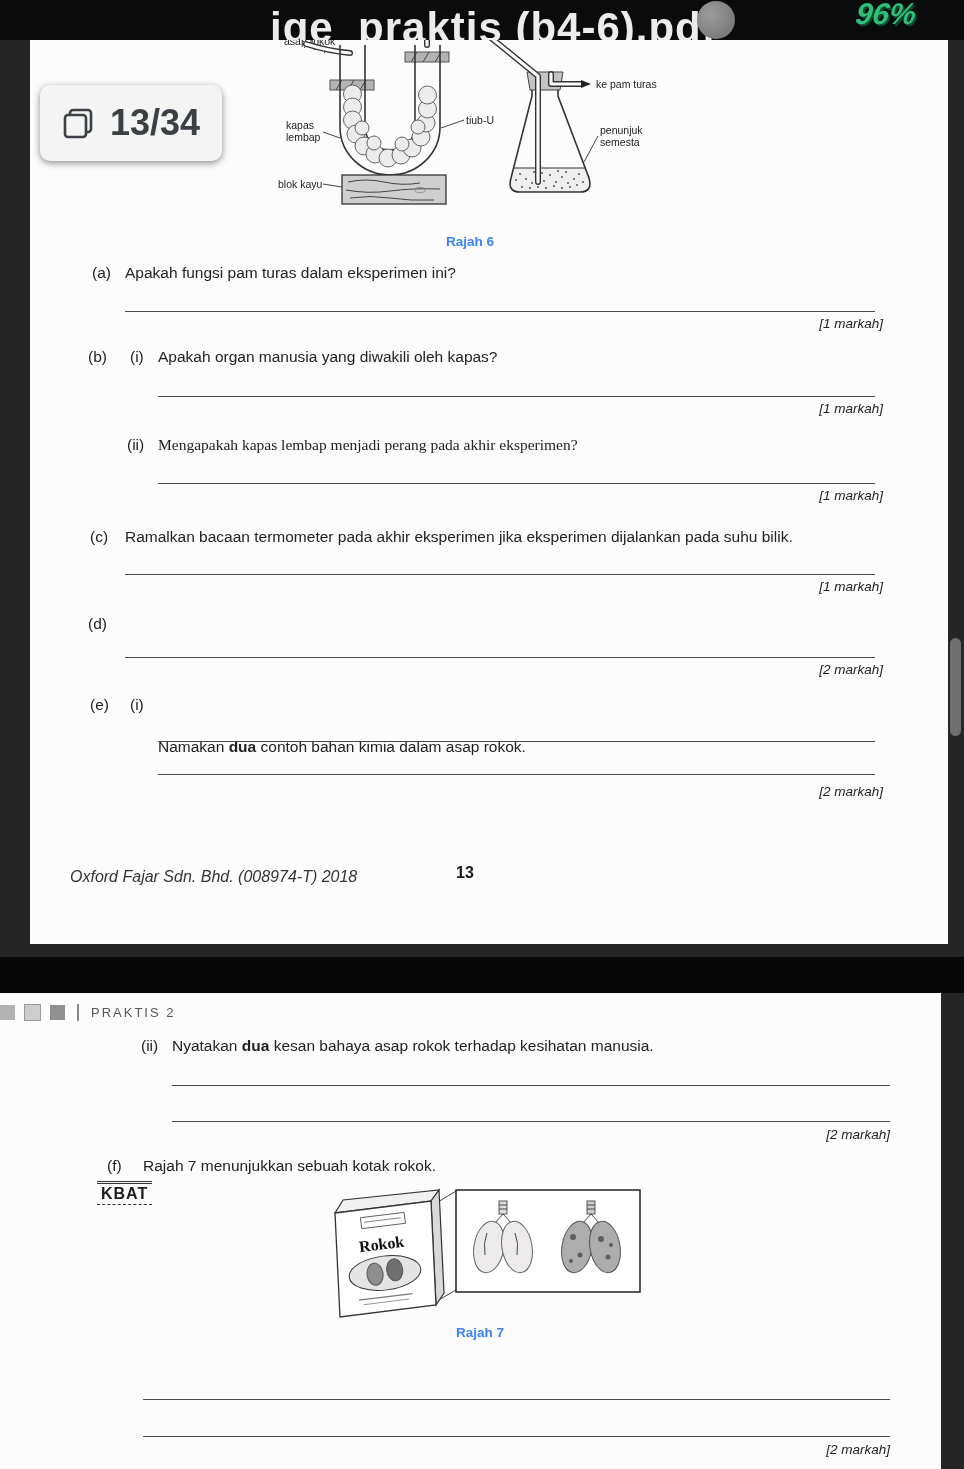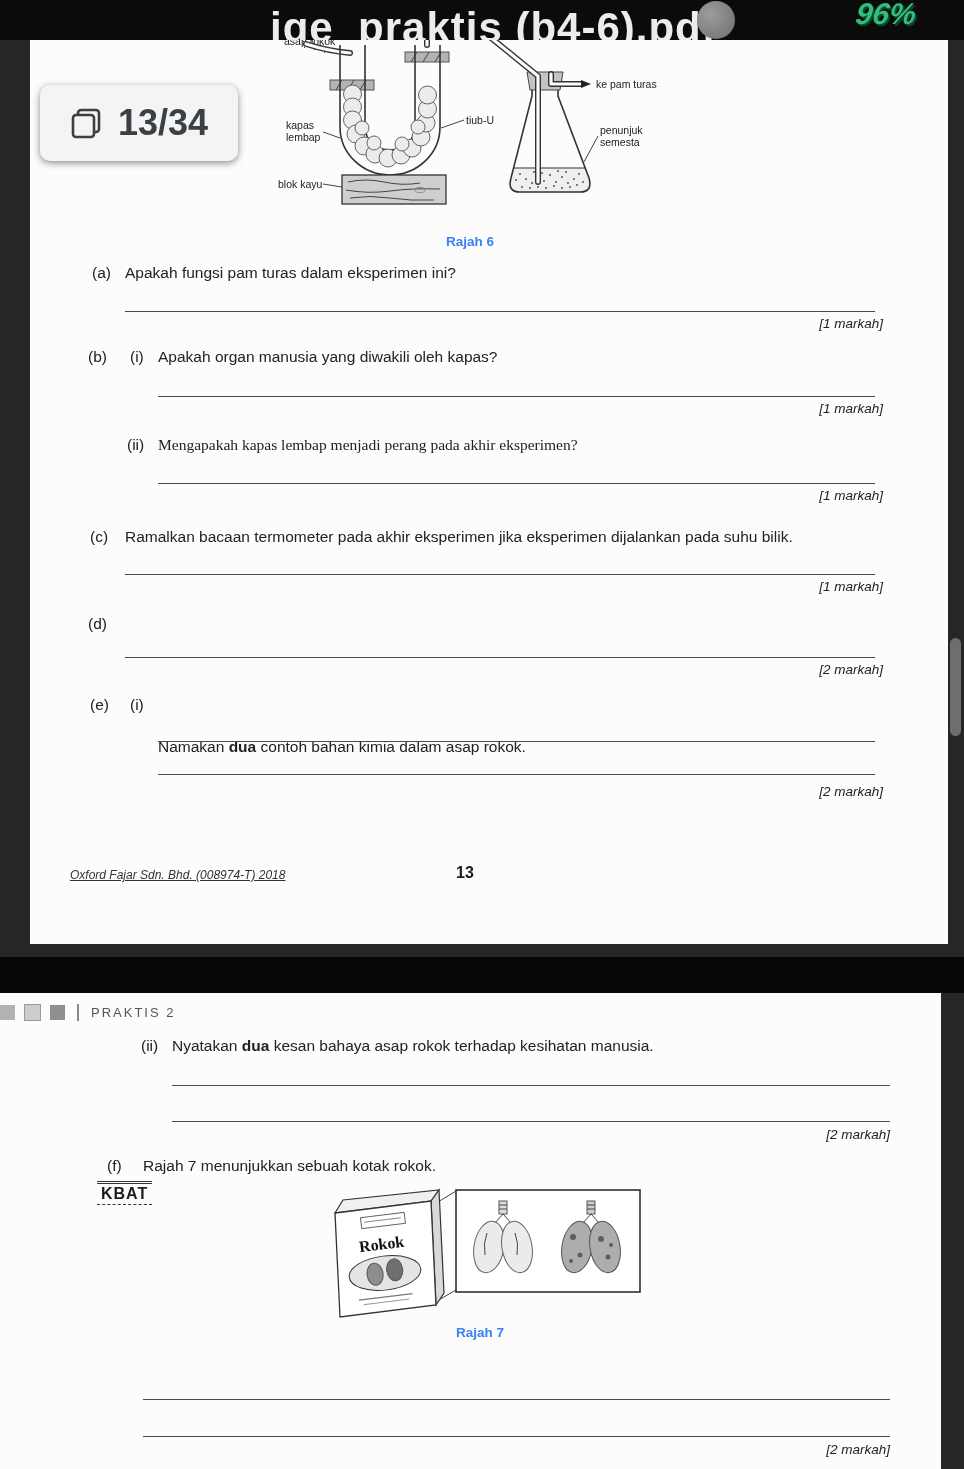--- a/index.html
+++ b/index.html
@@ -15,7 +15,7 @@
   .topbar-zoom{position:absolute;left:856px;top:-3px;font-size:30px;font-weight:700;font-style:italic;
     color:#2fbf7a;text-shadow:2px 2px 0 #0c4a2c;transform:skewX(-8deg);}
   .page-badge{position:absolute;left:40px;top:85px;height:76px;background:#f4f4f4;border-radius:10px;
-    box-shadow:0 2px 7px rgba(0,0,0,.45);display:flex;align-items:center;gap:16px;padding:0 30px;z-index:20;}
+    box-shadow:0 2px 7px rgba(0,0,0,.45);display:flex;align-items:center;gap:16px;padding:0 22px;z-index:20;}
   .page-badge-text{font-size:36px;font-weight:700;color:#3a4045;}
   .scroll-thumb{position:absolute;right:3px;top:638px;width:11px;height:98px;border-radius:6px;background:#6e6e6e;z-index:40;}
   .sep-band{position:absolute;left:0;top:957px;width:964px;height:36px;background:#070707;}

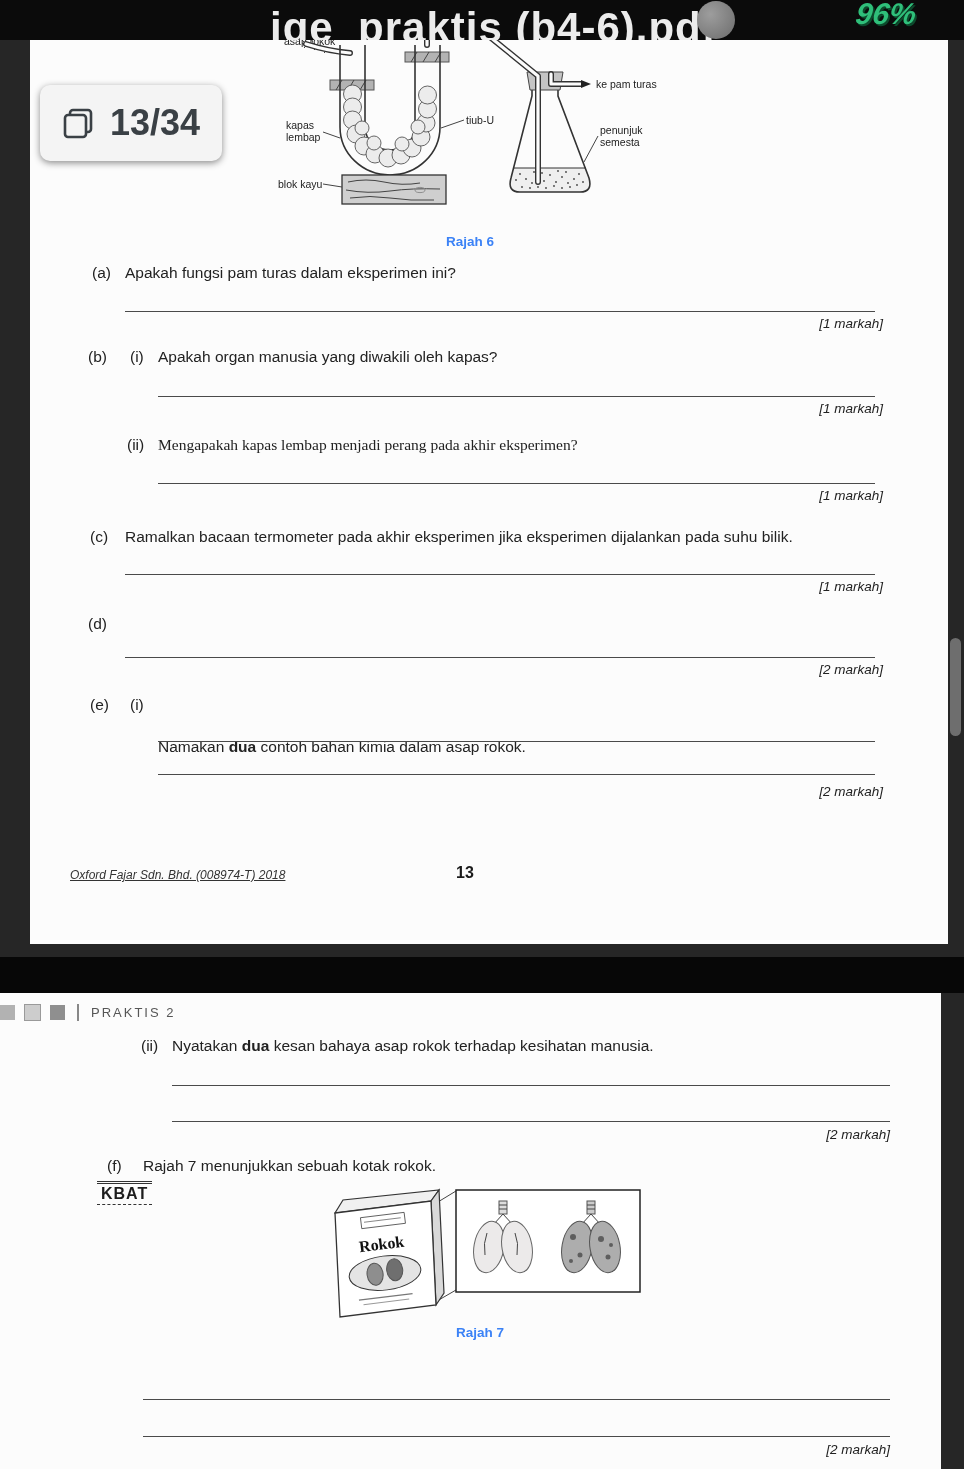--- a/index.html
+++ b/index.html
@@ -27,7 +27,7 @@
   .ans-line{position:absolute;height:0;border-top:1.4px solid #4a4a4a;}
   .marks{position:absolute;font-size:13.5px;font-style:italic;color:#222;white-space:nowrap;}
   .caption{position:absolute;text-align:center;font-weight:700;font-size:13.5px;color:#3b82f6;}
-  .footer-pub{position:absolute;left:40px;top:828px;font-size:12px;font-style:italic;color:#333;text-decoration:underline;}
+  .footer-pub{position:absolute;left:40px;top:828px;font-size:16px;font-style:italic;color:#333;}
   .footer-page{position:absolute;left:400px;top:824px;width:70px;text-align:center;font-weight:700;font-size:16px;color:#1b1b1b;}
   
   .diagram1{position:absolute;left:240px;top:-8px;width:400px;height:200px;}

